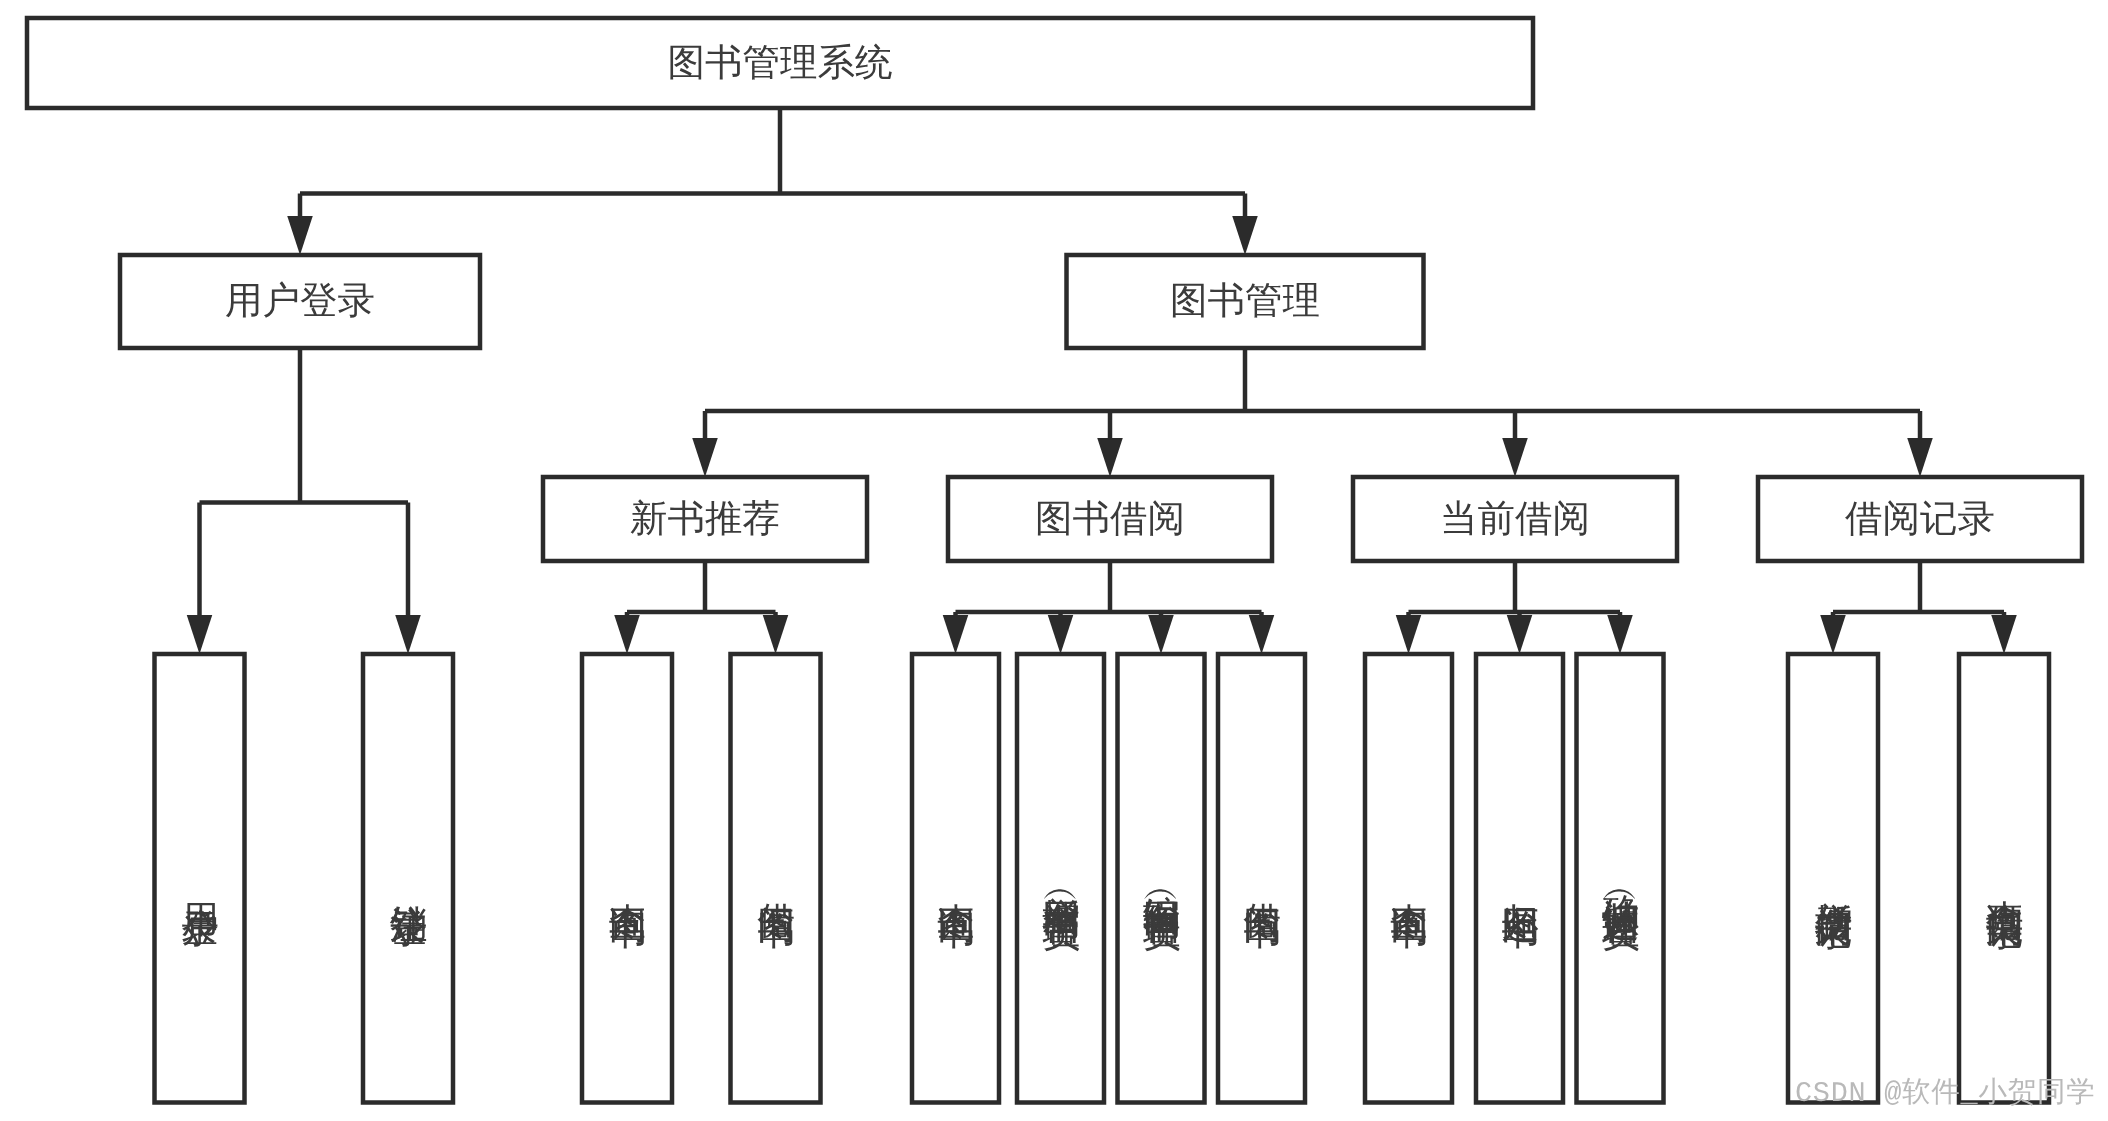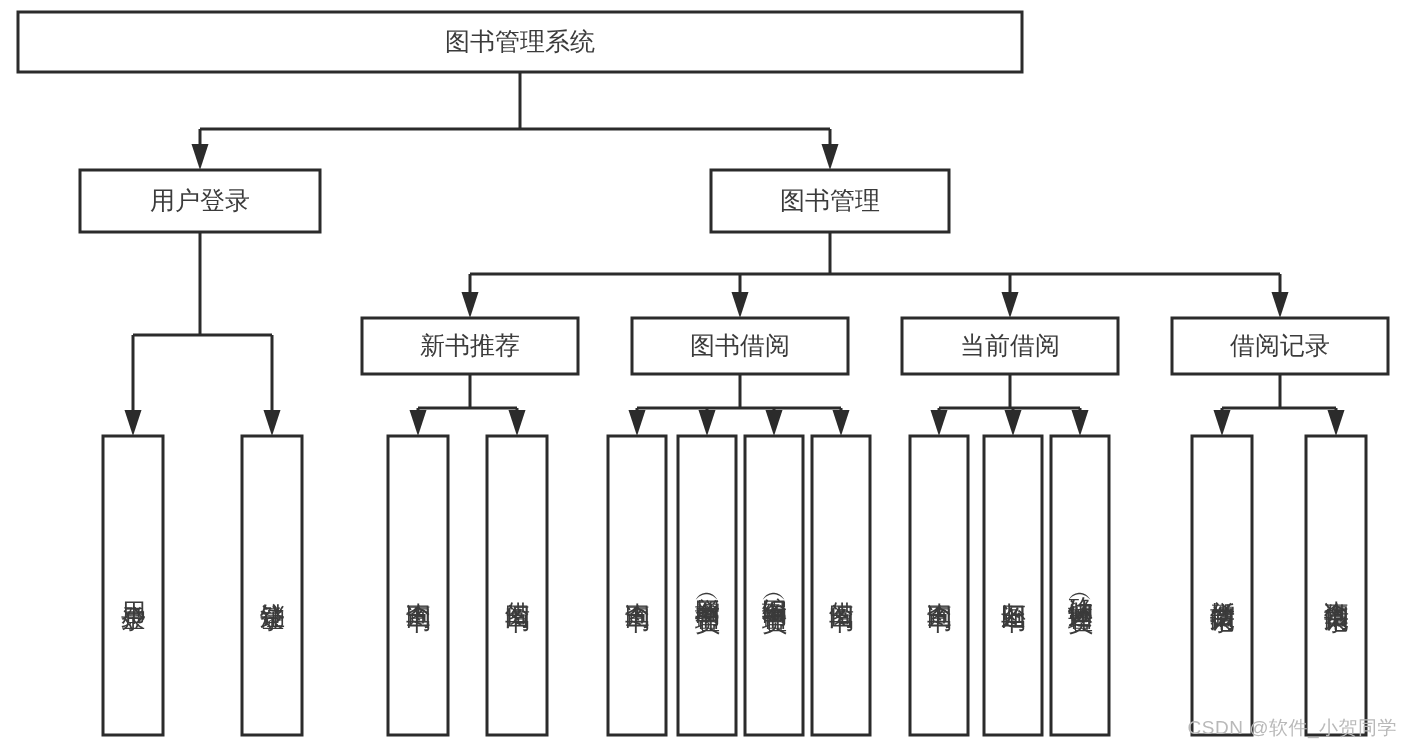--- a/index.html
+++ b/index.html
@@ -52,7 +52,7 @@
     bottom: 6px;
     color: #b9b9b9;
     font-size: 19px;
-    font-family: Liberation Sans, sans-serif;
+    font-family: Liberation Mono, monospace;
     white-space: nowrap;
     letter-spacing: 0.5px;
     pointer-events: none;

